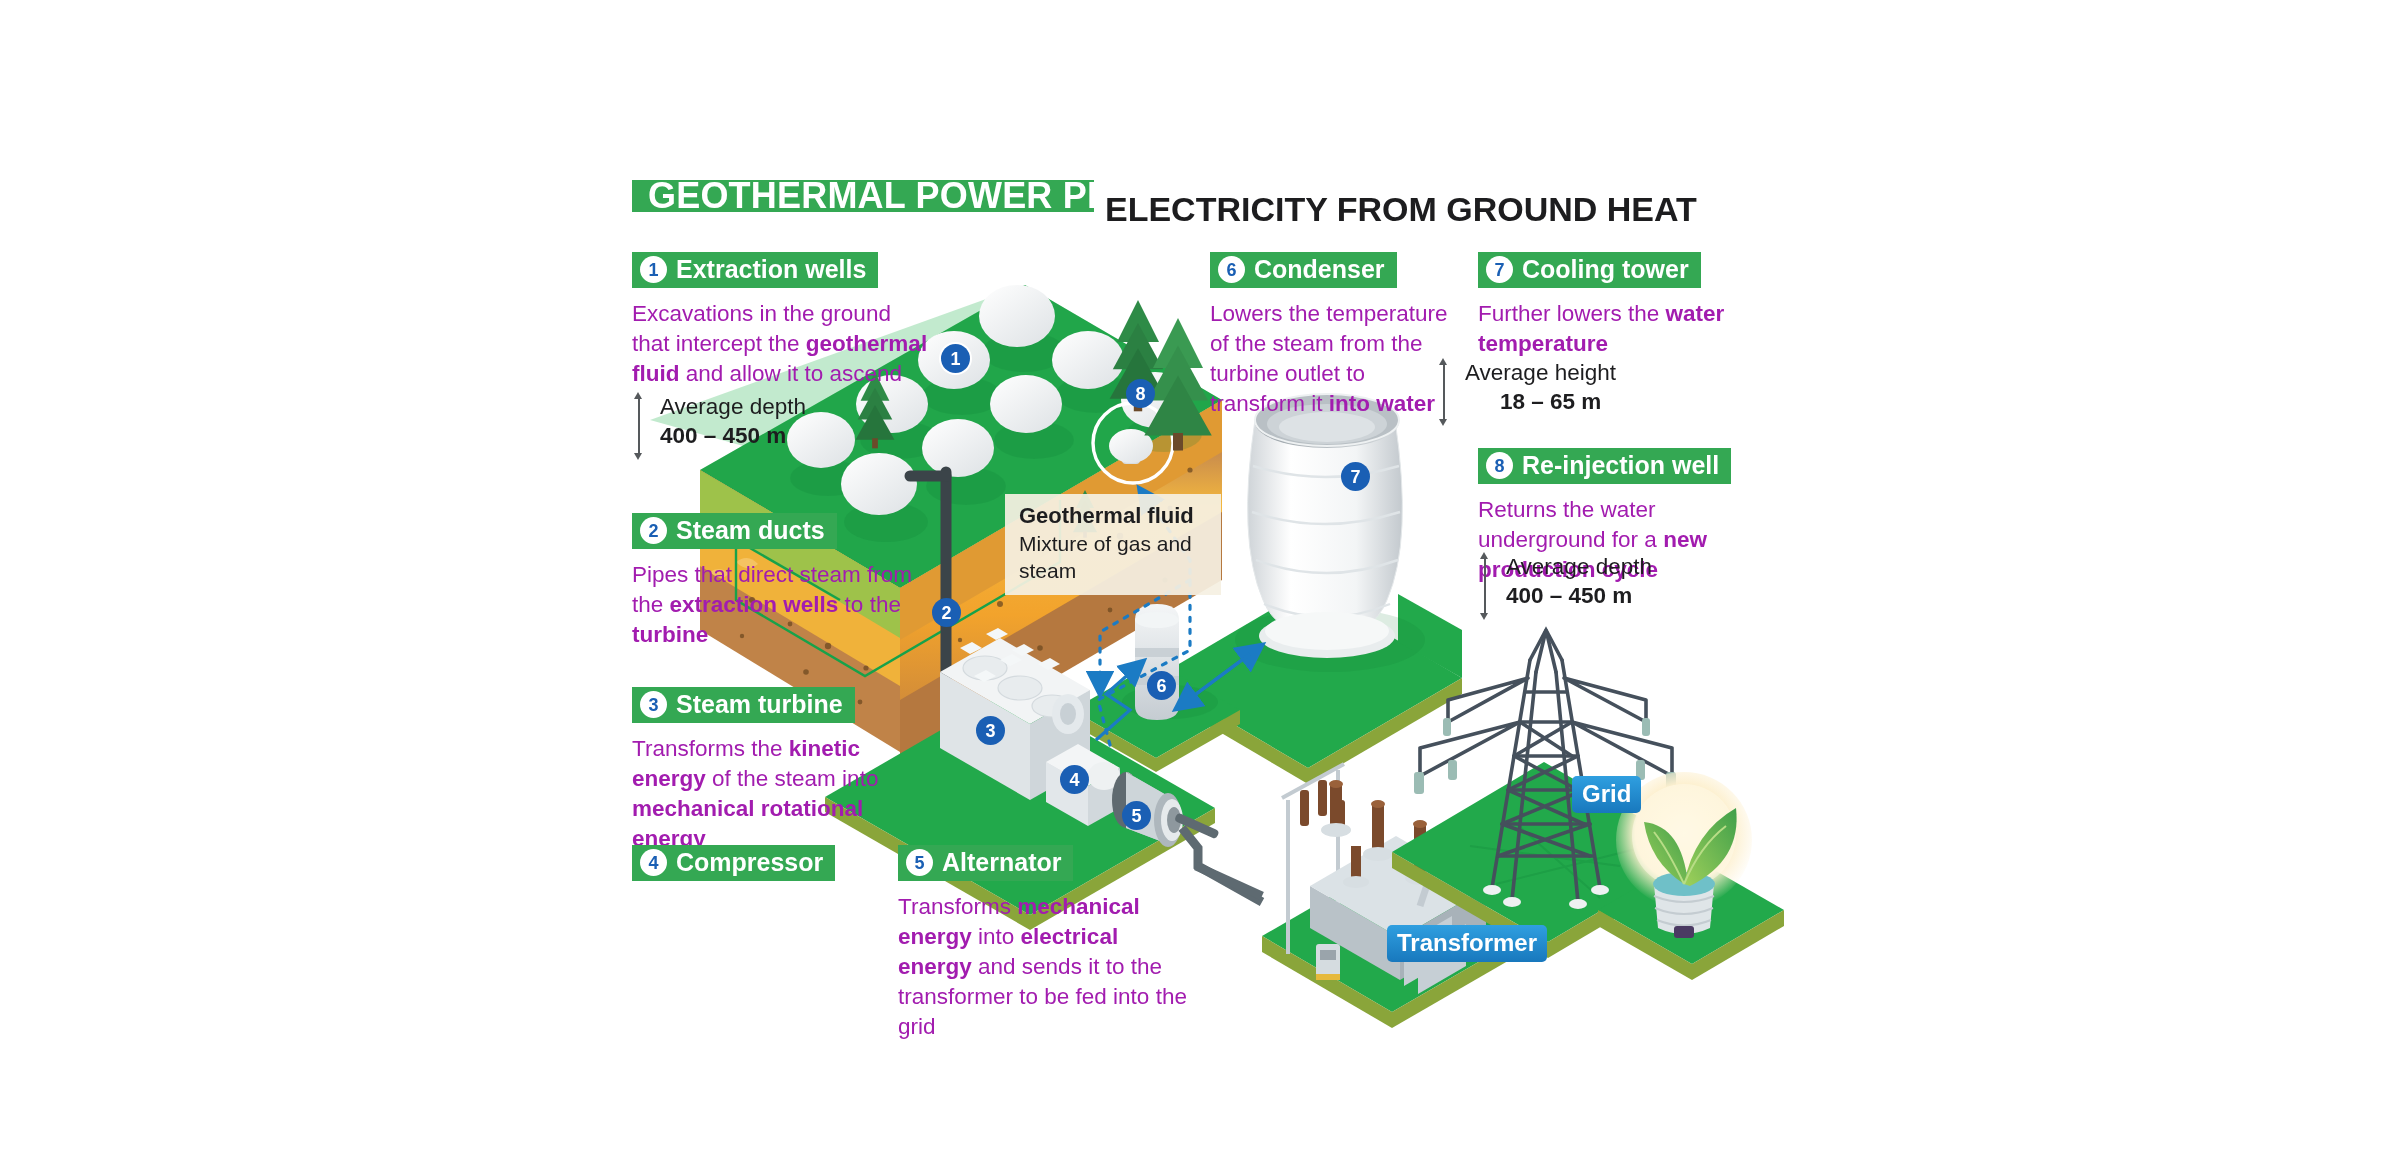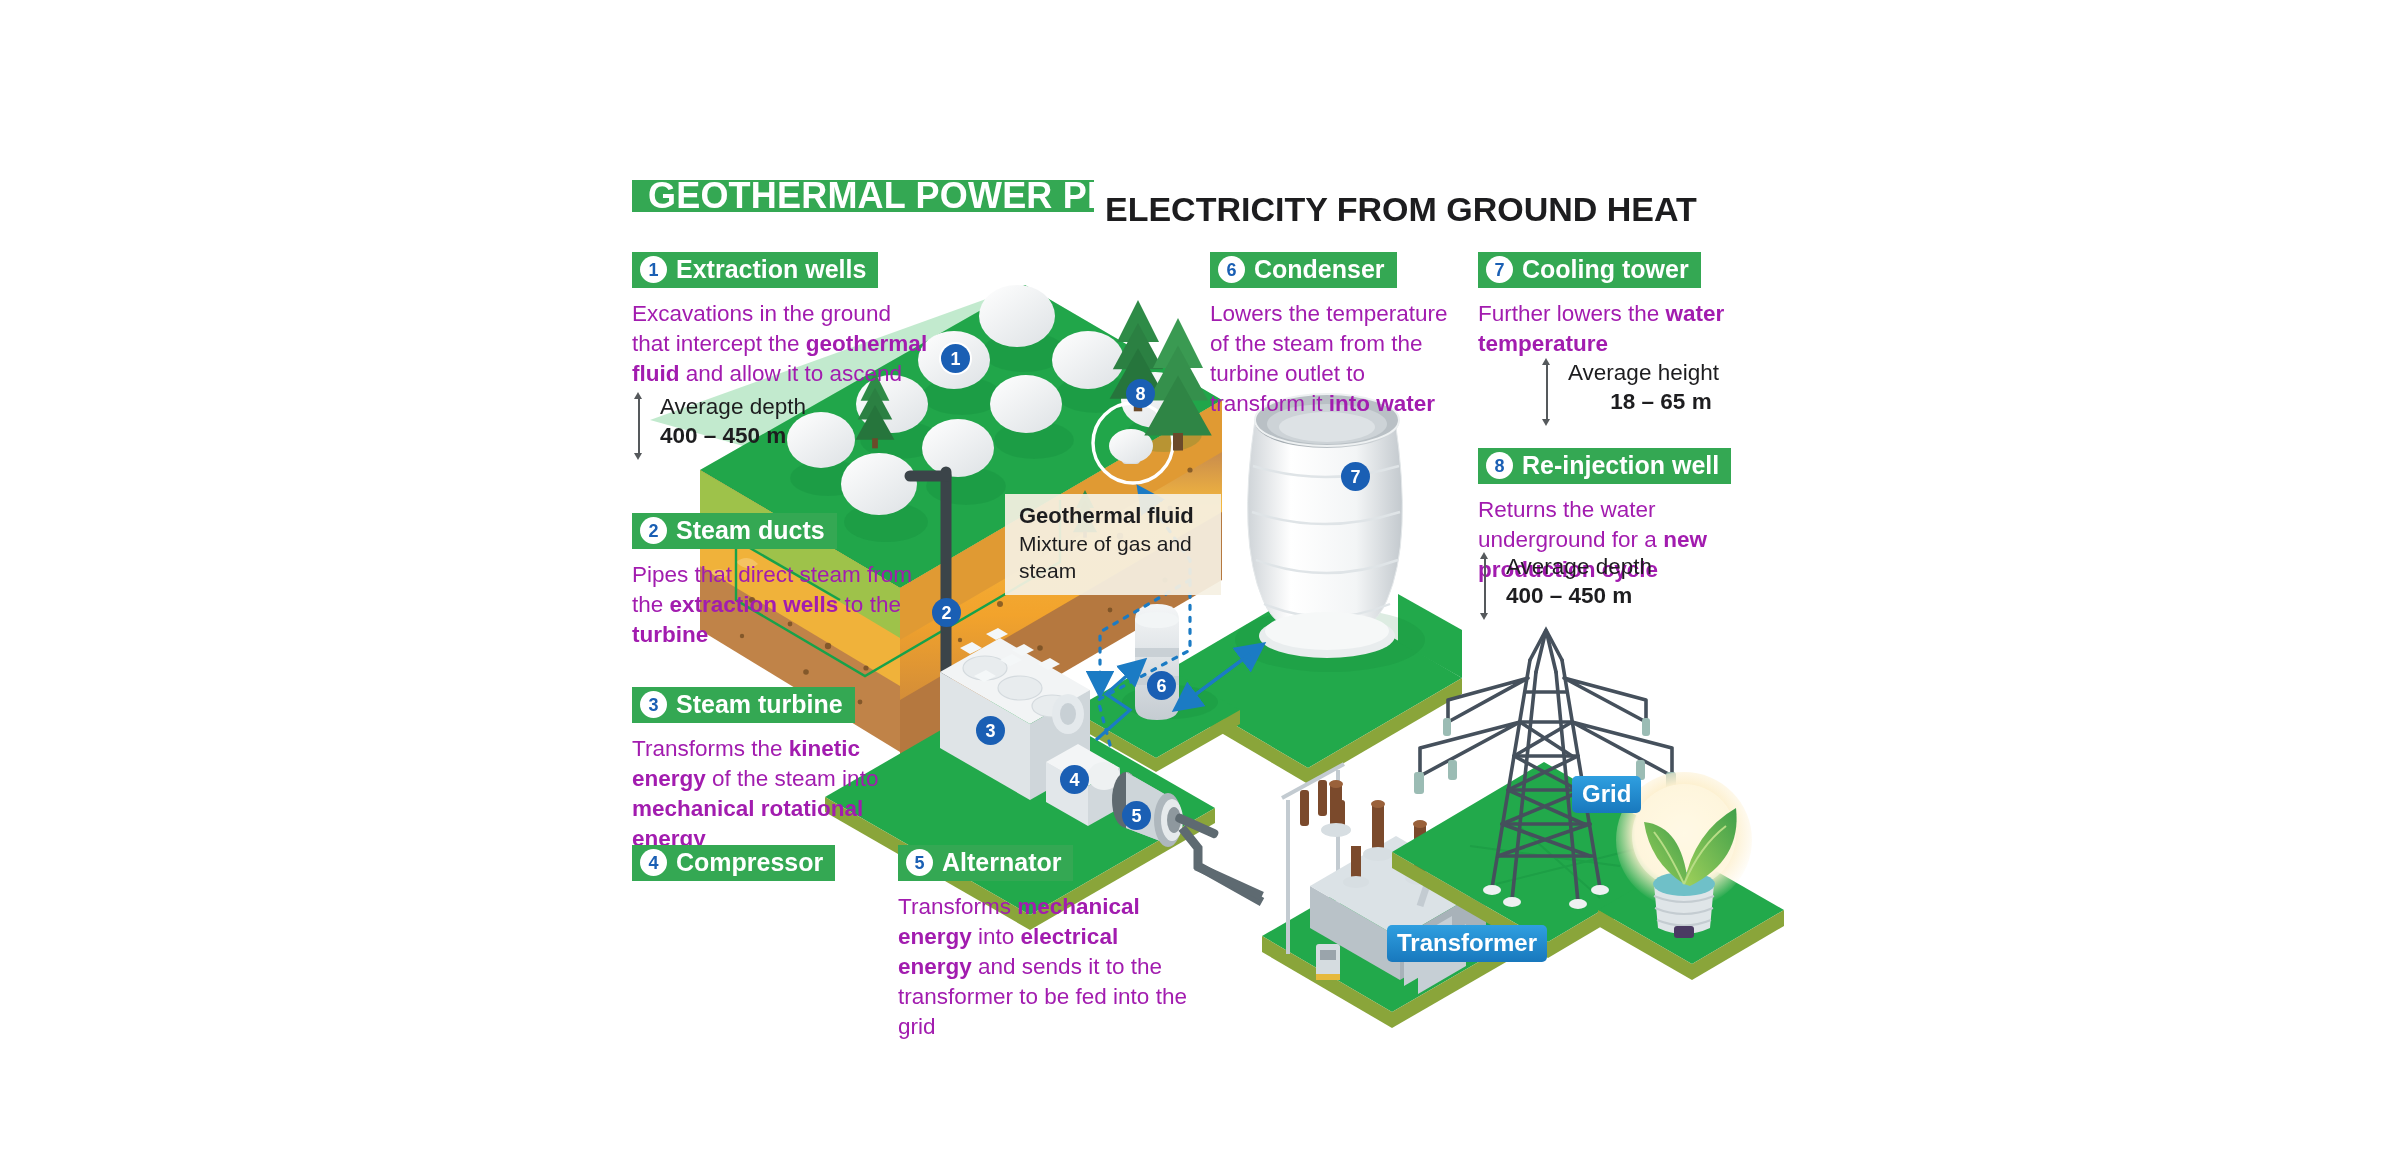--- a/index.html
+++ b/index.html
@@ -538,7 +538,7 @@
     </div>
     <div class="sec-body">Further lowers the <b>water temperature</b></div>
   </div>
-  <div class="meas" style="left:1540px;top:358px;height:68px;text-align:center;">
+  <div class="meas" style="left:1437px;top:358px;height:68px;">
     <div class="bar">
       <div class="ar up"></div>
         <div class="ln"></div>

